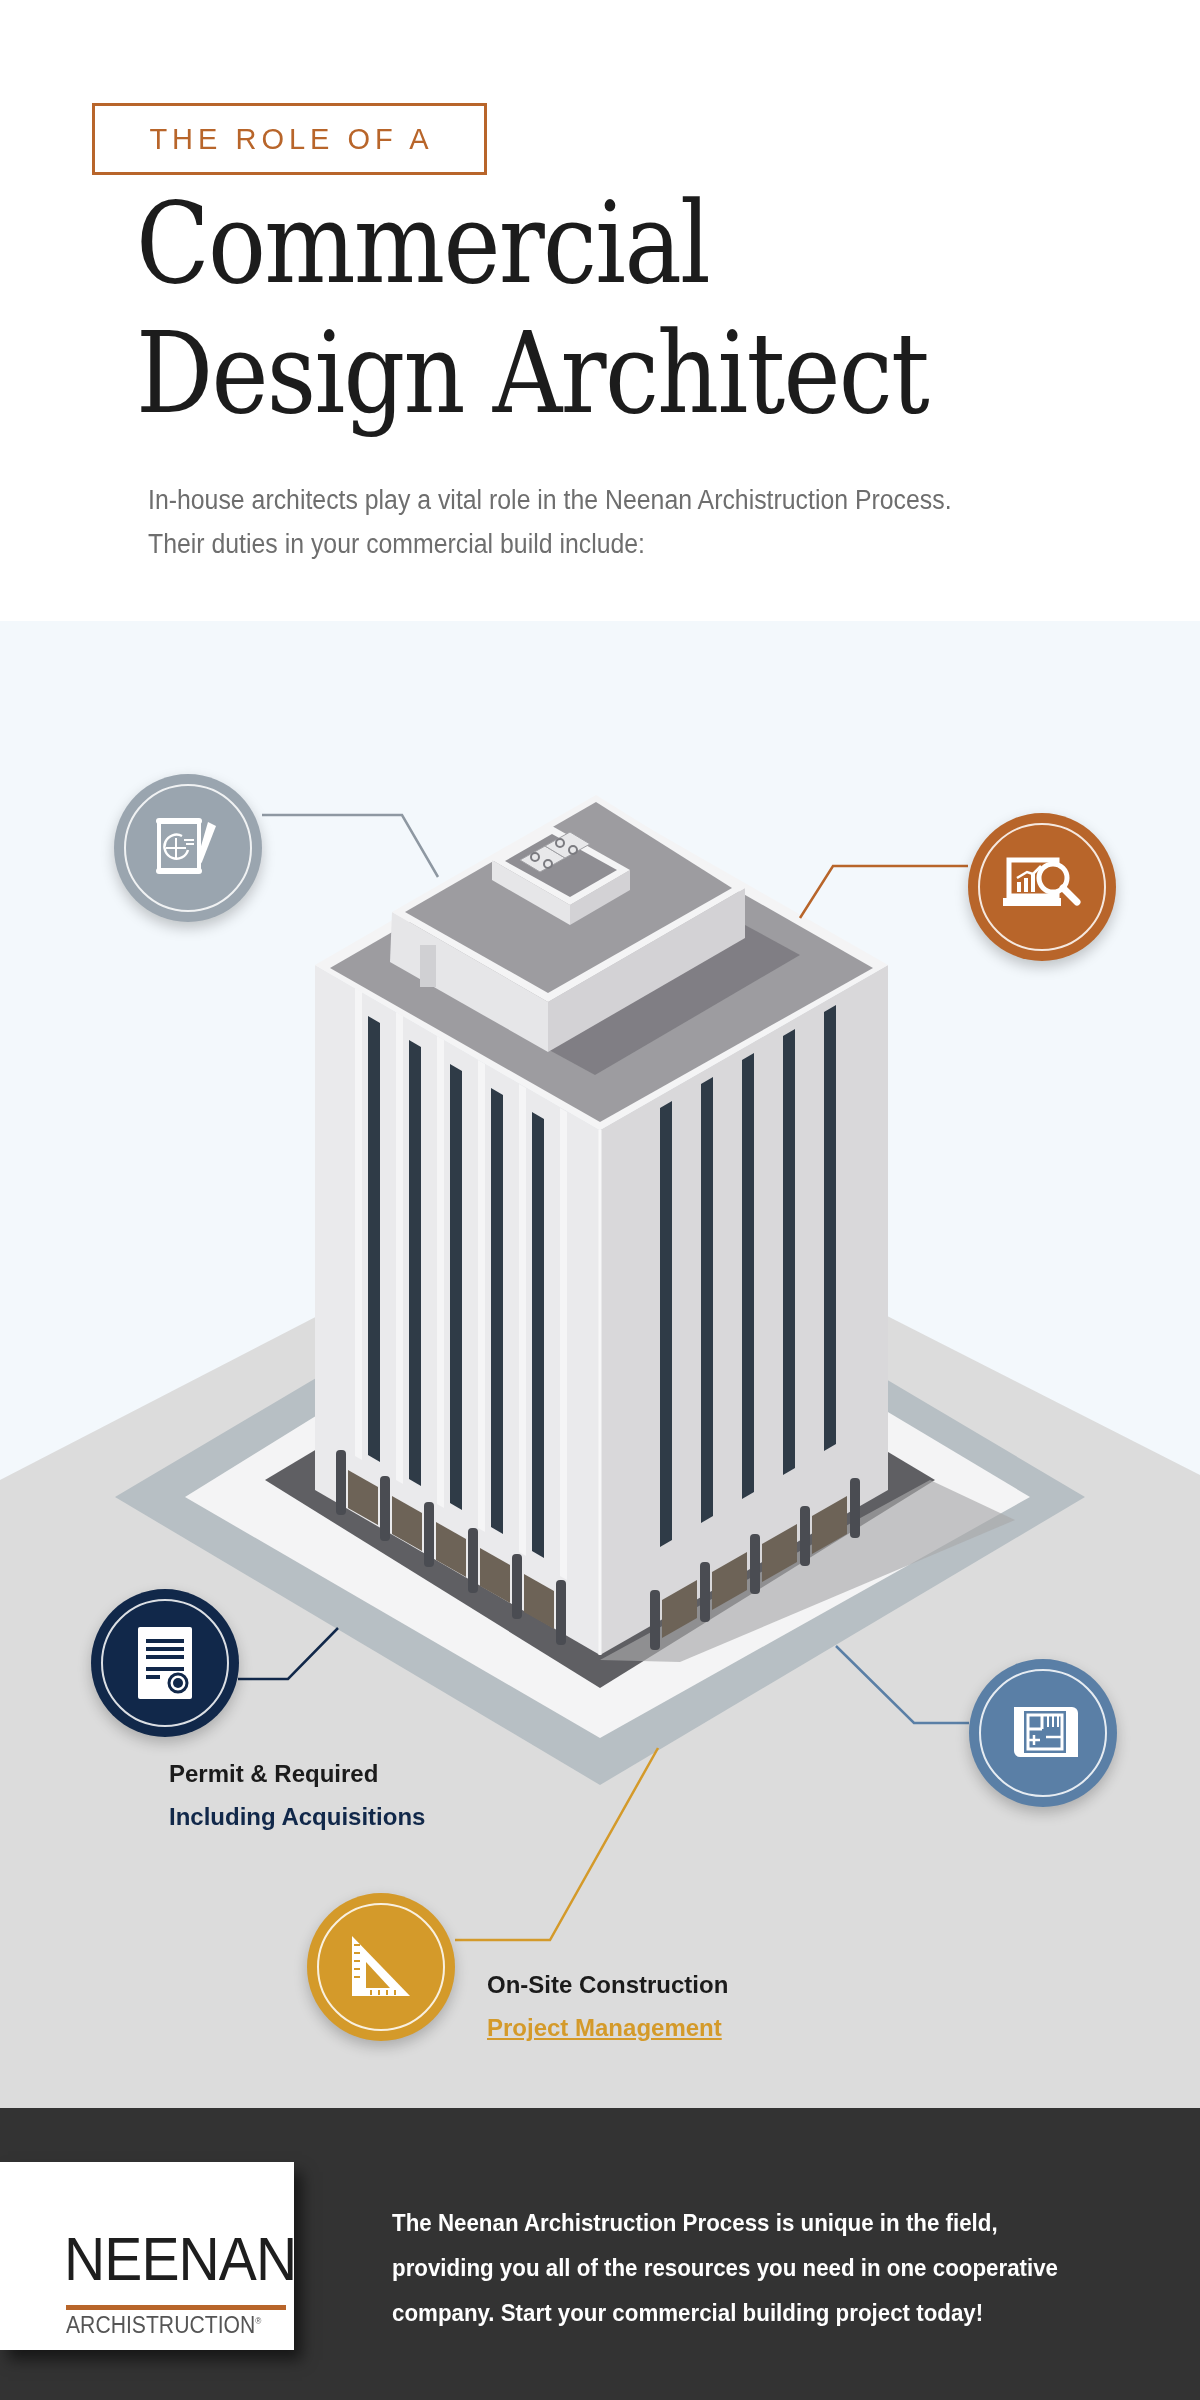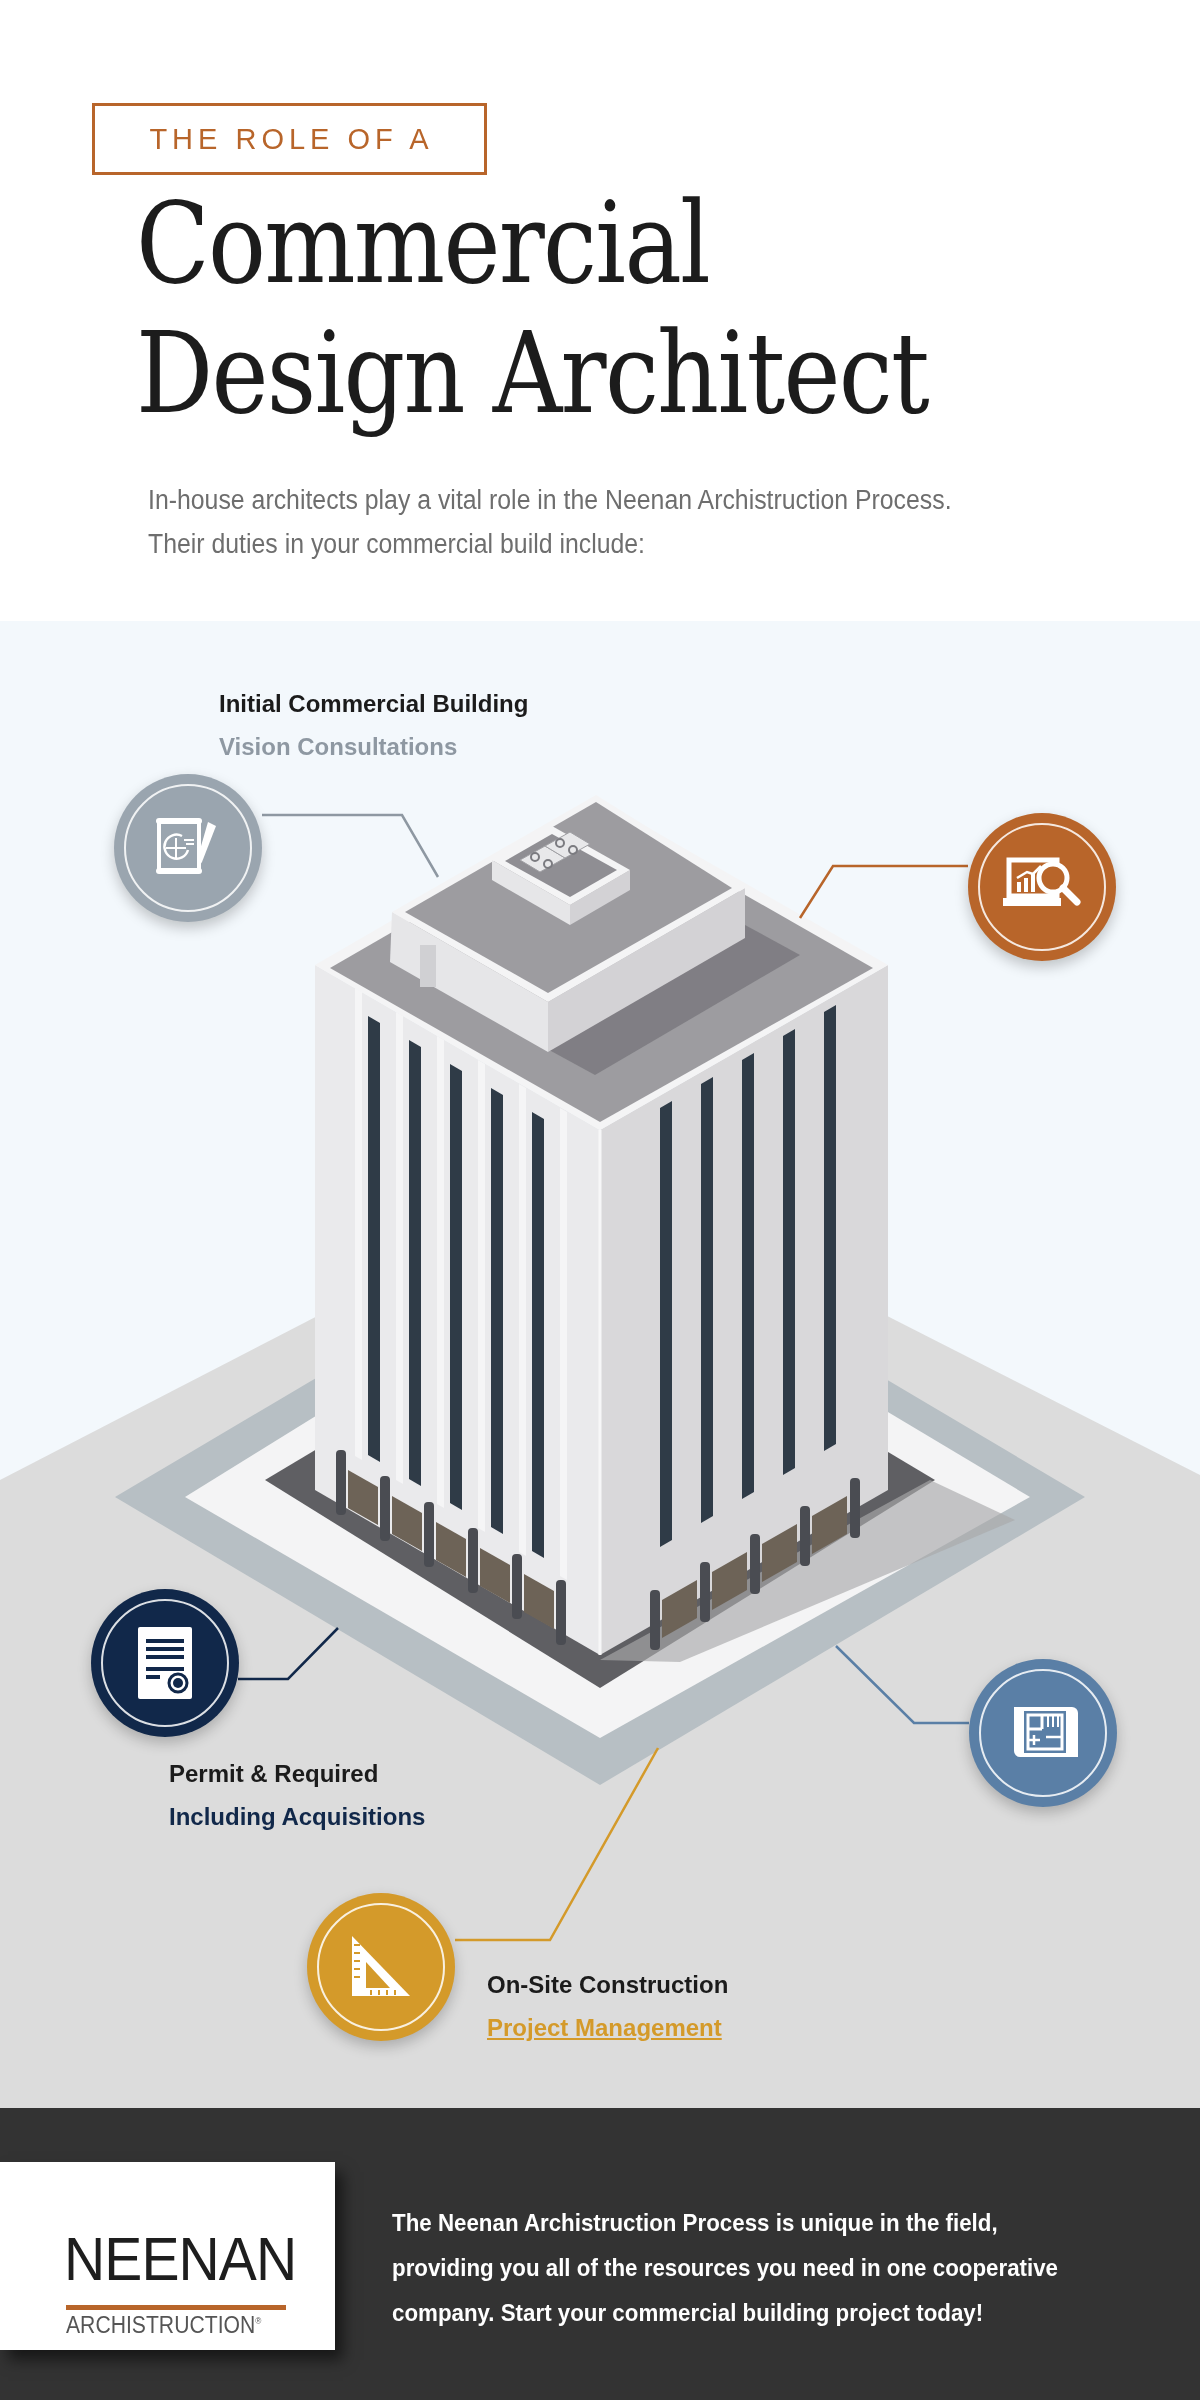--- a/index.html
+++ b/index.html
@@ -200,10 +200,6 @@
     <polyline points="455,1940 550,1940 658,1748" fill="none" stroke="#d49a2a" stroke-width="2.5"></polyline>
   </svg>
 
-  <div class="callout" style="left:219px; top:61px;">
-    <span class="c-dark">Initial Commercial Building</span>
-    <span class="c-grey">Vision Consultations</span>
-  </div>
   <div class="badge" style="left:114px; top:153px; background:#9aa5af;">
     <svg width="80" height="80" viewBox="0 0 80 80">
       <rect x="8" y="10" width="46" height="6" rx="3" fill="#fff"></rect>

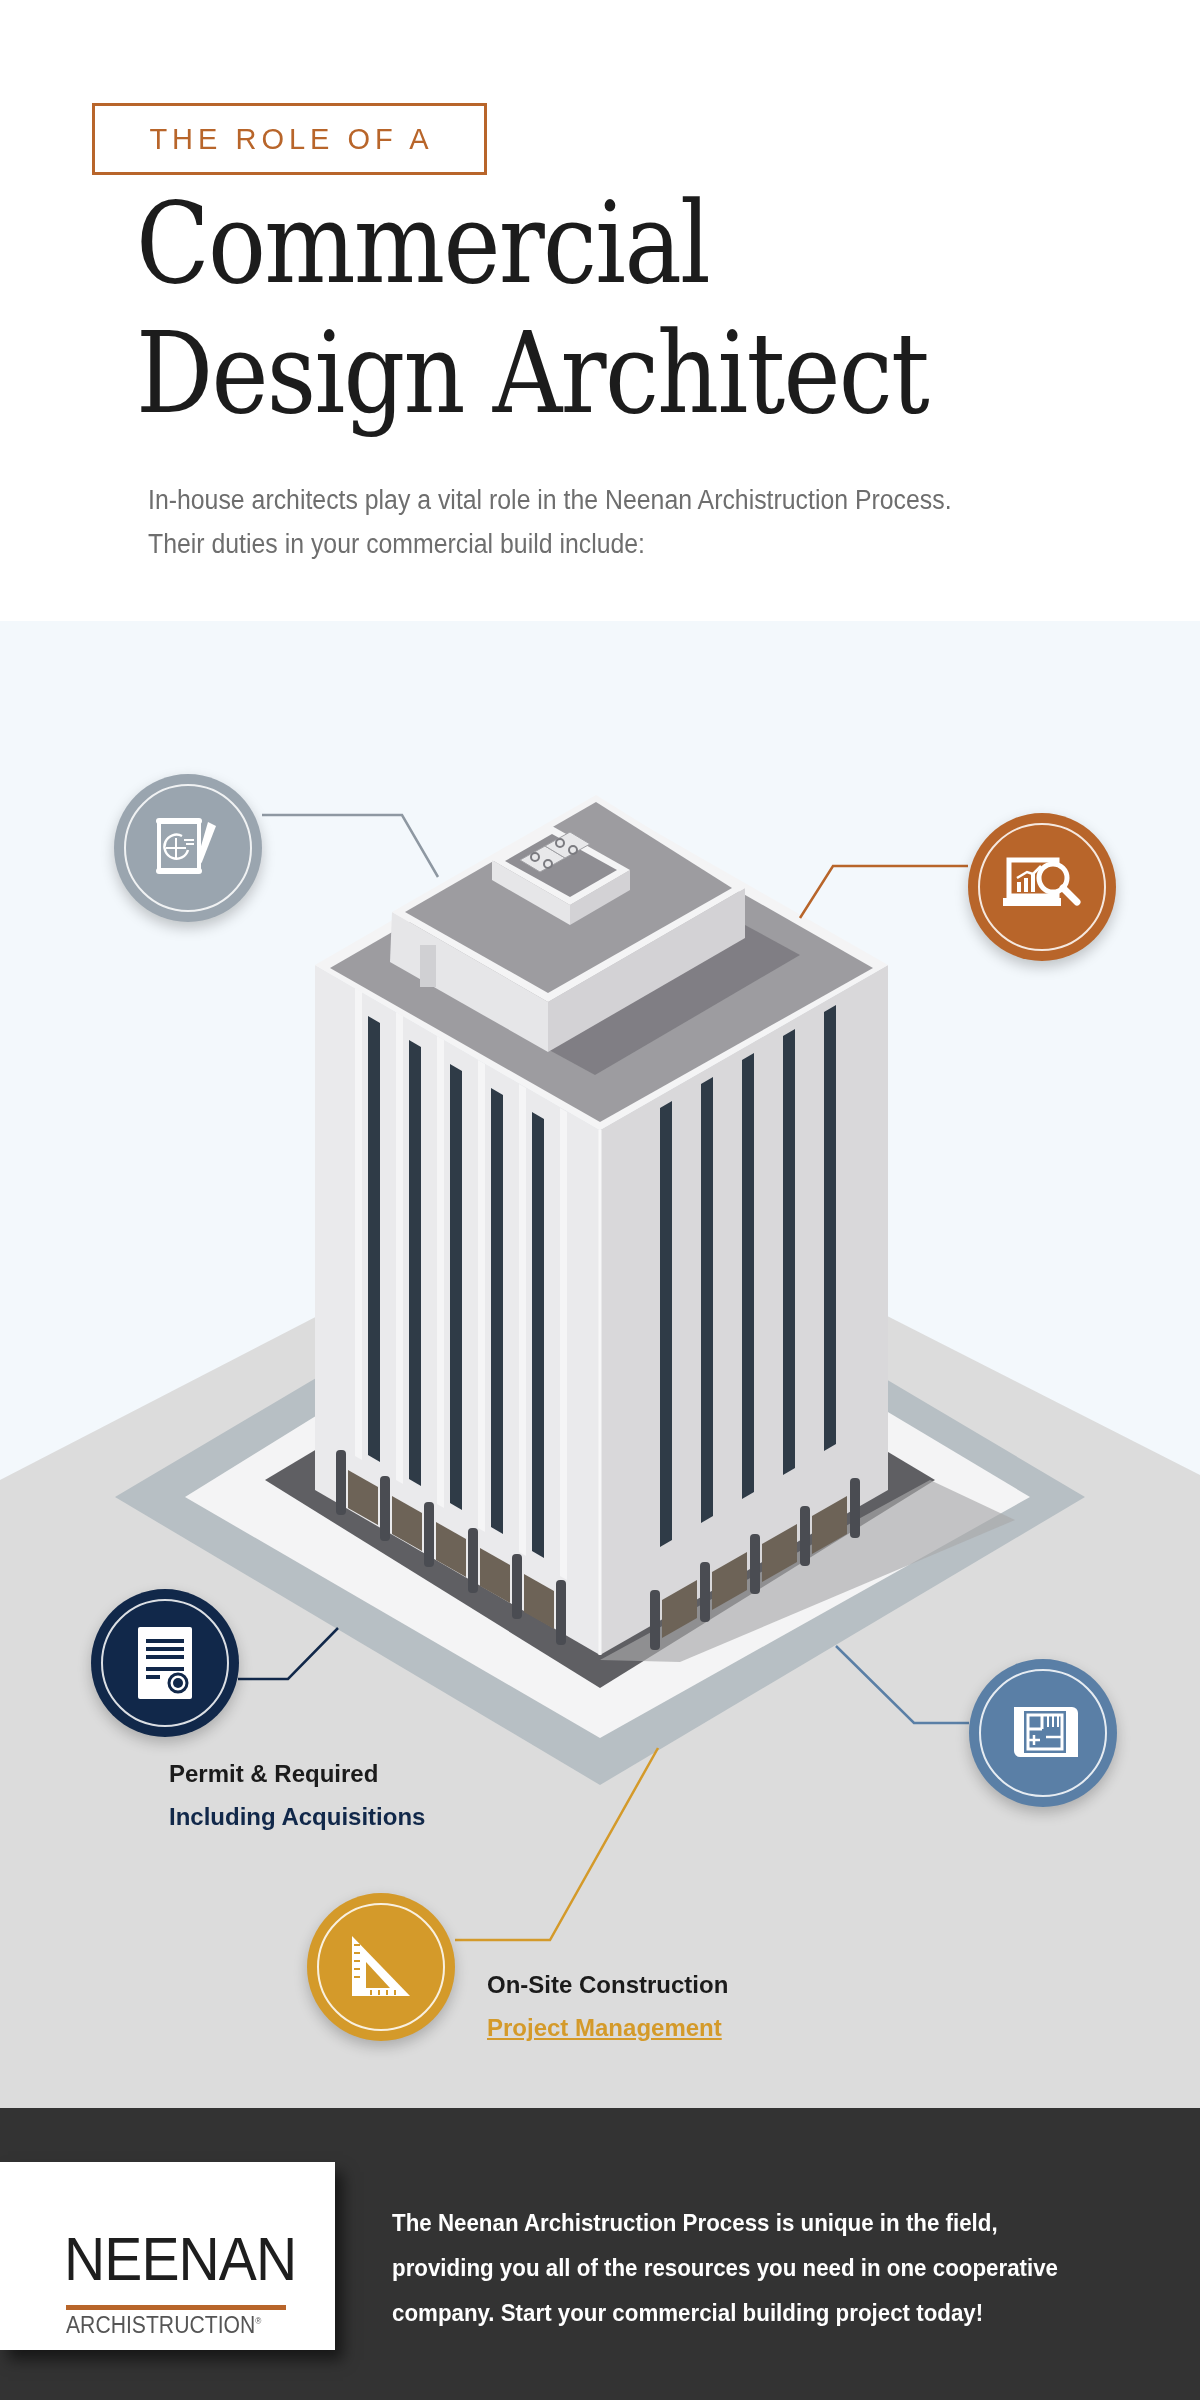--- a/index.html
+++ b/index.html
@@ -59,7 +59,7 @@
   
   .footer { position:absolute; left:0; top:2108px; width:1200px; height:292px; background:#333333; }
   .logo-box {
-    position:absolute; left:0; top:54px; width:335px; height:188px; background:#ffffff;
+    position:absolute; left:0; top:54px; width:294px; height:188px; background:#ffffff;
     box-shadow:8px 10px 14px rgba(0,0,0,0.55);
   }
   .logo-word {

